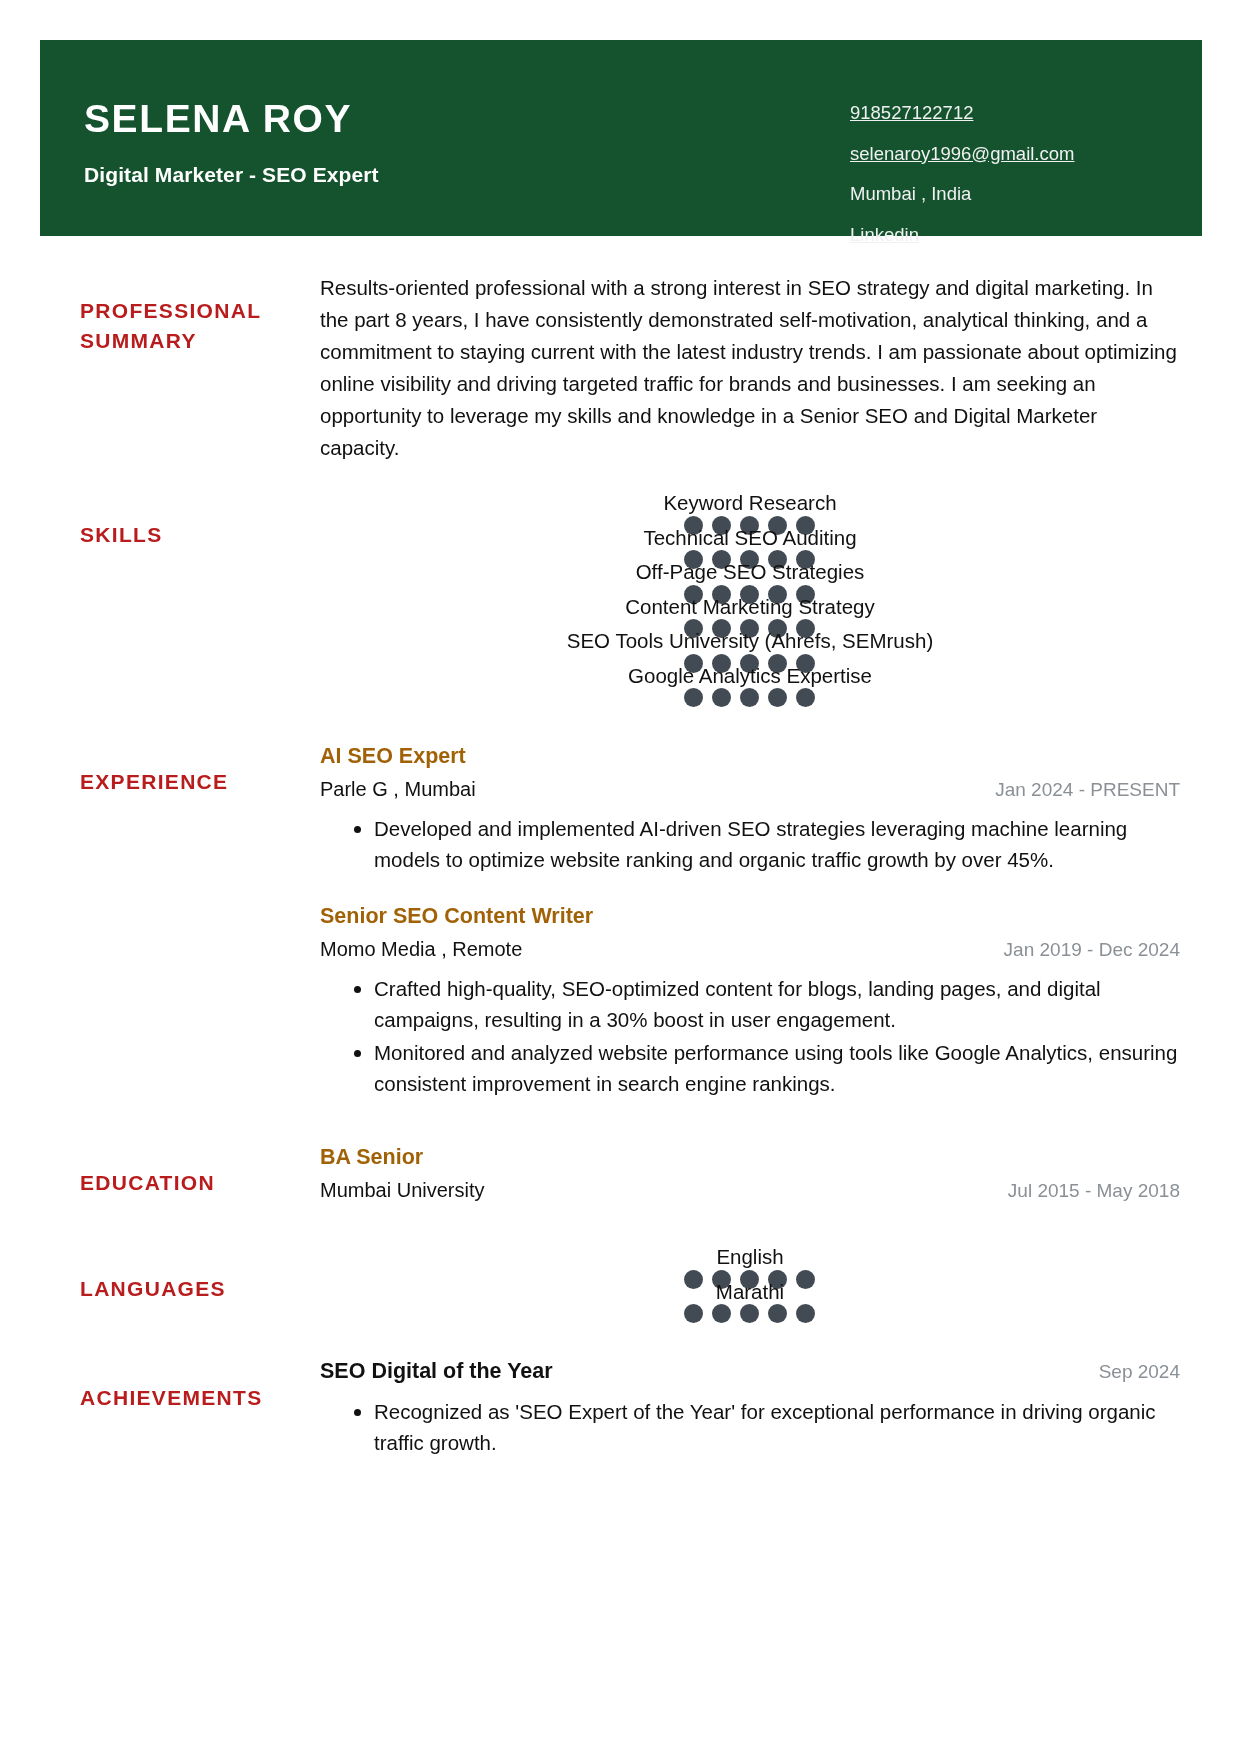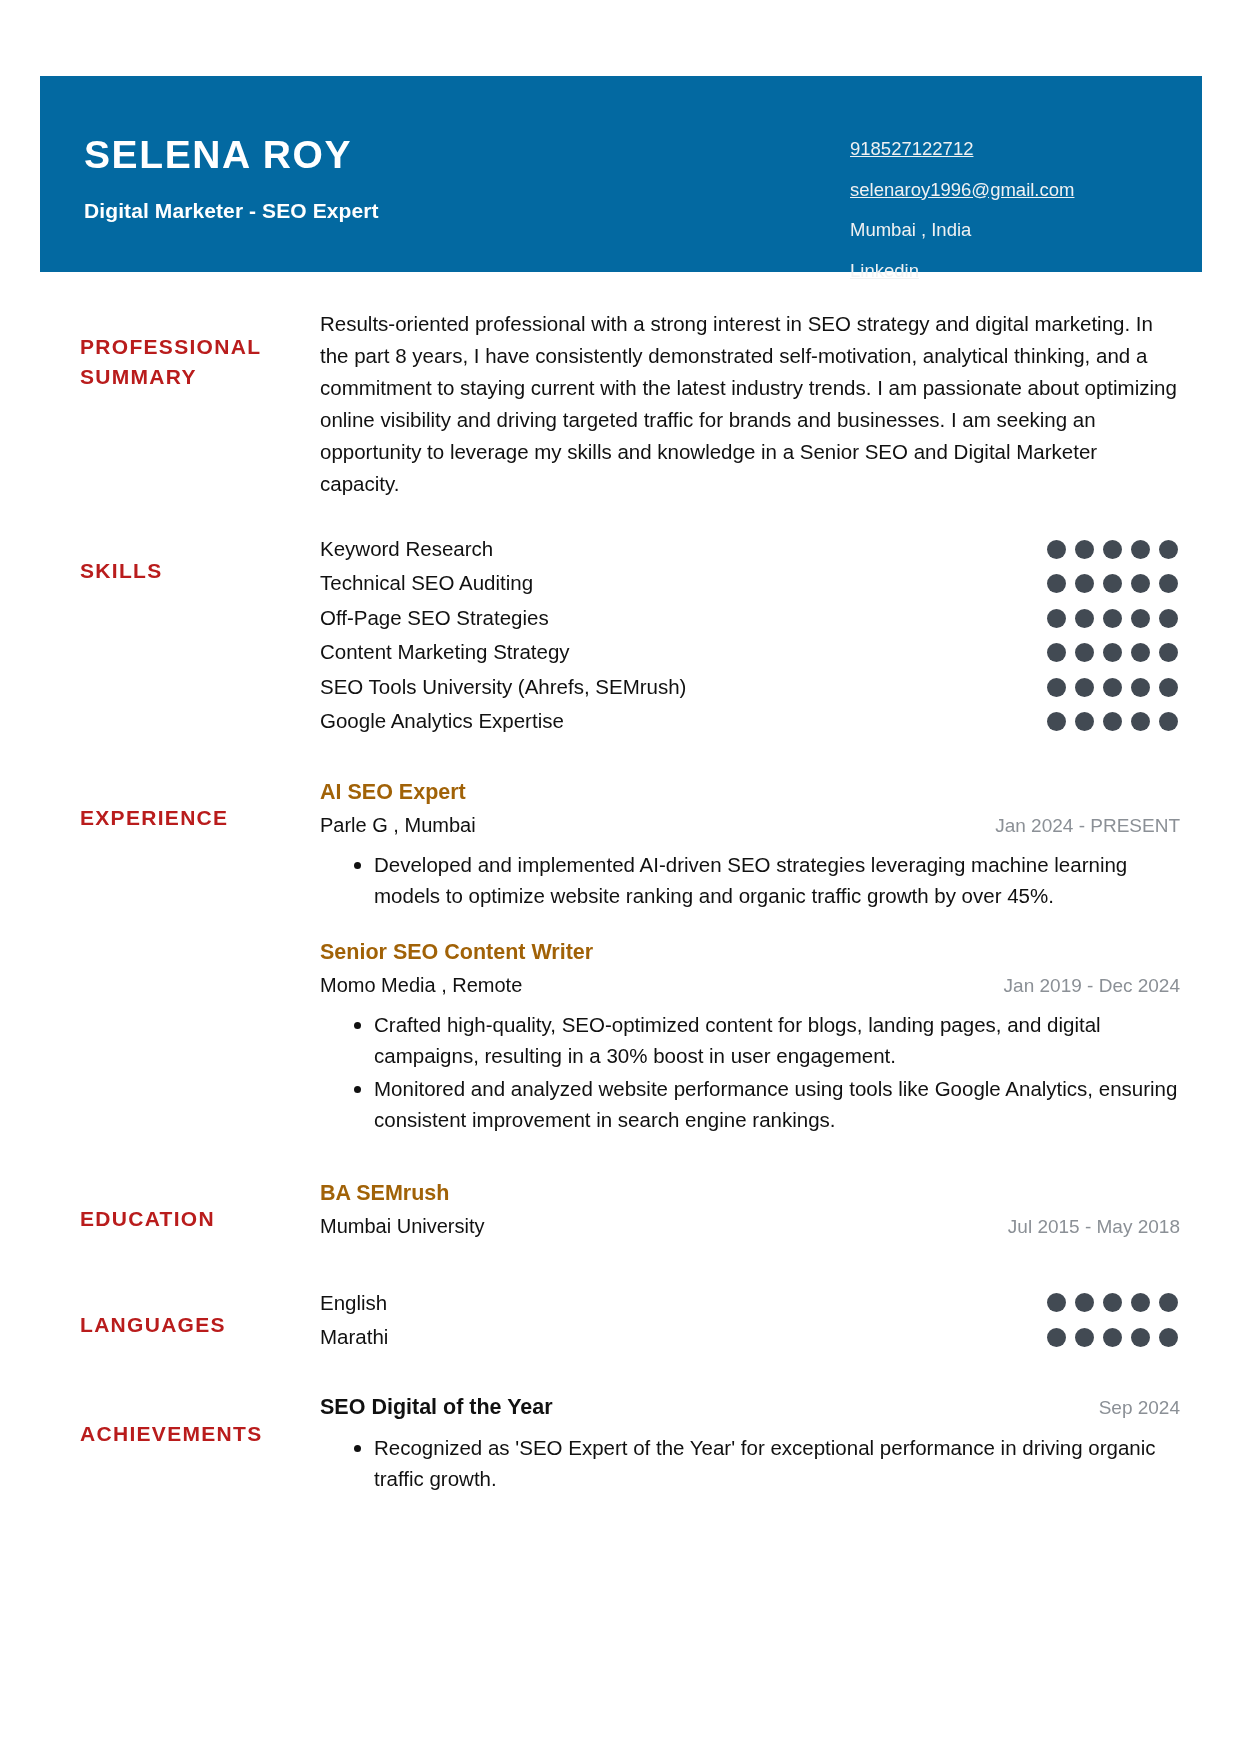--- a/index.html
+++ b/index.html
@@ -19,13 +19,12 @@
 
   
   .header {
-    background: #0369a1;
+    background: #14532d;
     height: 196px;
     padding: 44px 52px 0 44px;
     display: flex;
     justify-content: space-between;
     align-items: flex-start;
-    margin-top: 36px;
   }
   .header-left { padding-top: 14px; }
   .name {

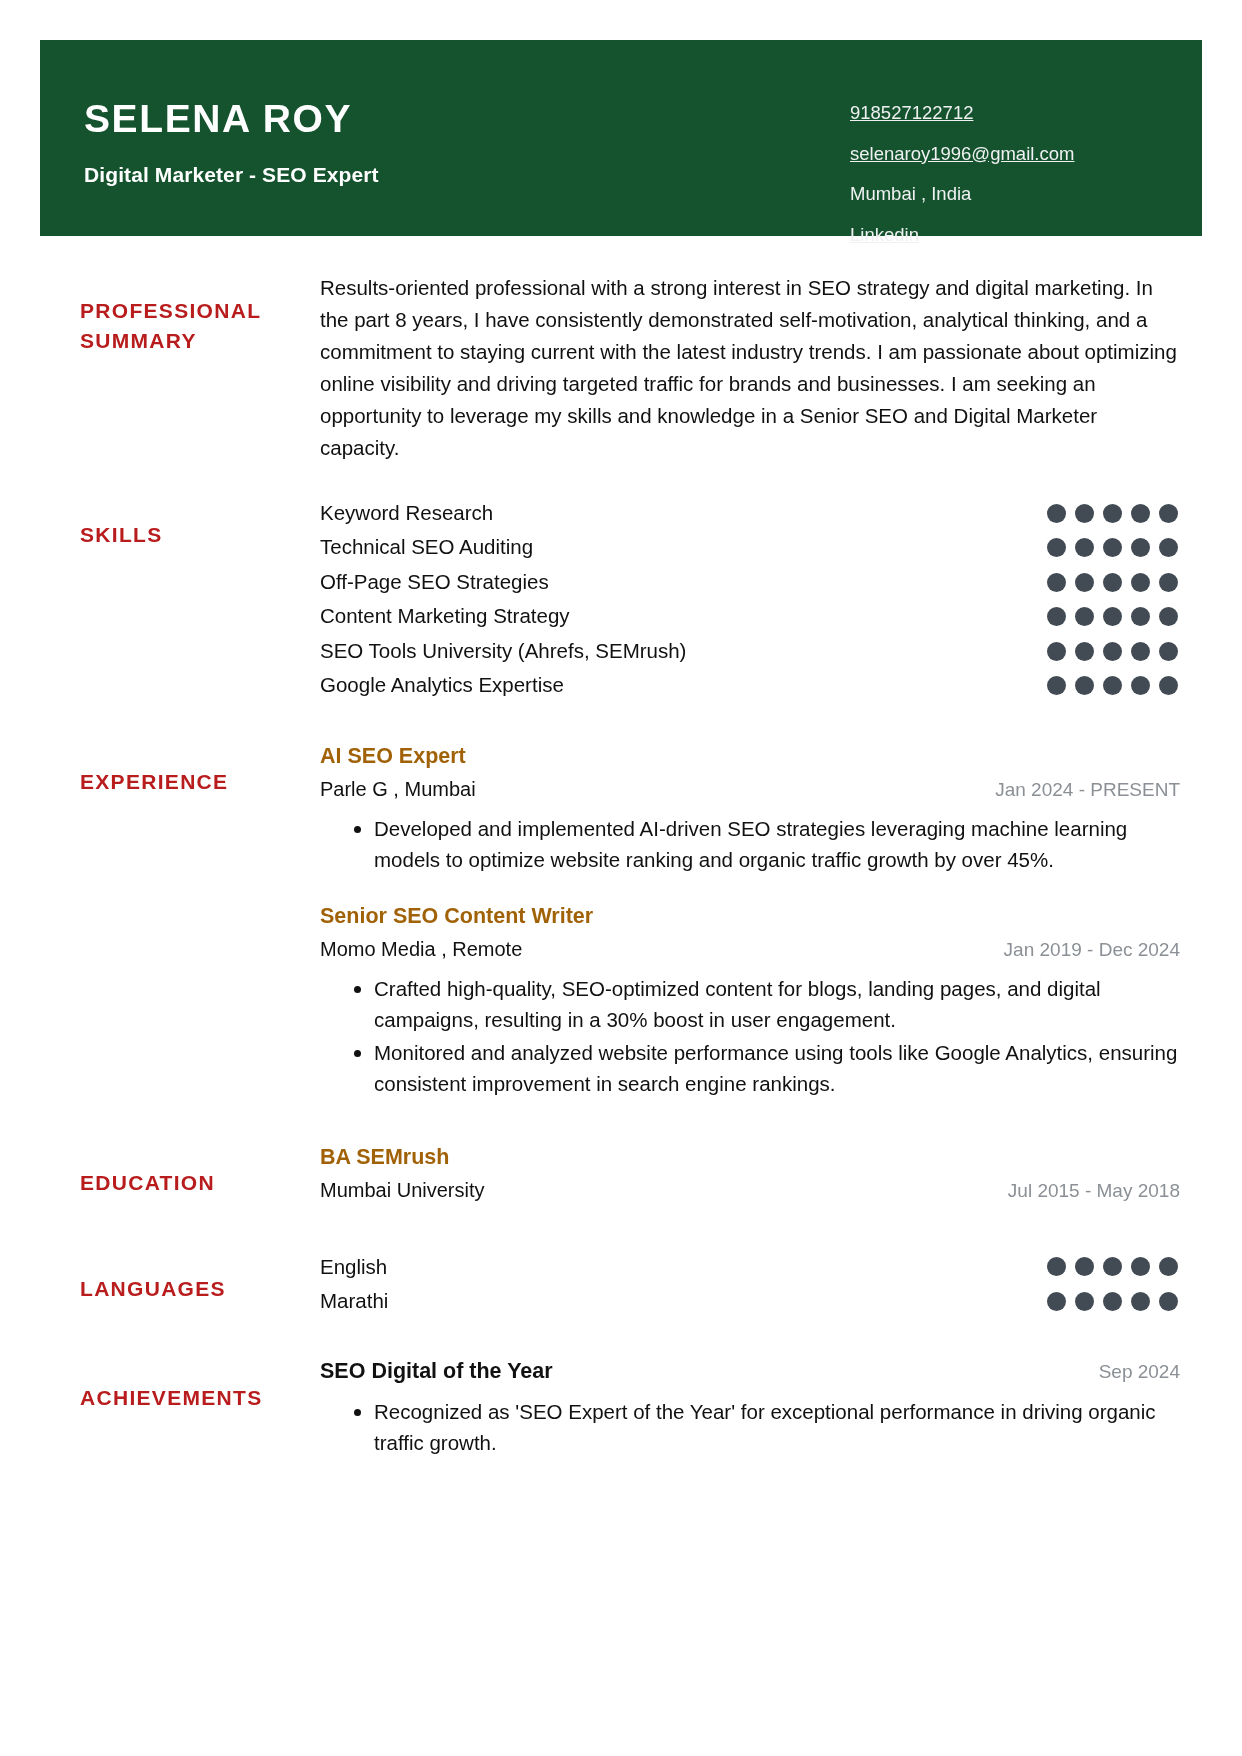--- a/index.html
+++ b/index.html
@@ -92,8 +92,9 @@
   .rating-row {
     display: flex;
     align-items: center;
-    justify-content: space-between;
+    justify-content: center;
     height: 34.5px;
+    flex-direction: column;
   }
   .rating-name {
     font-size: 20.5px;

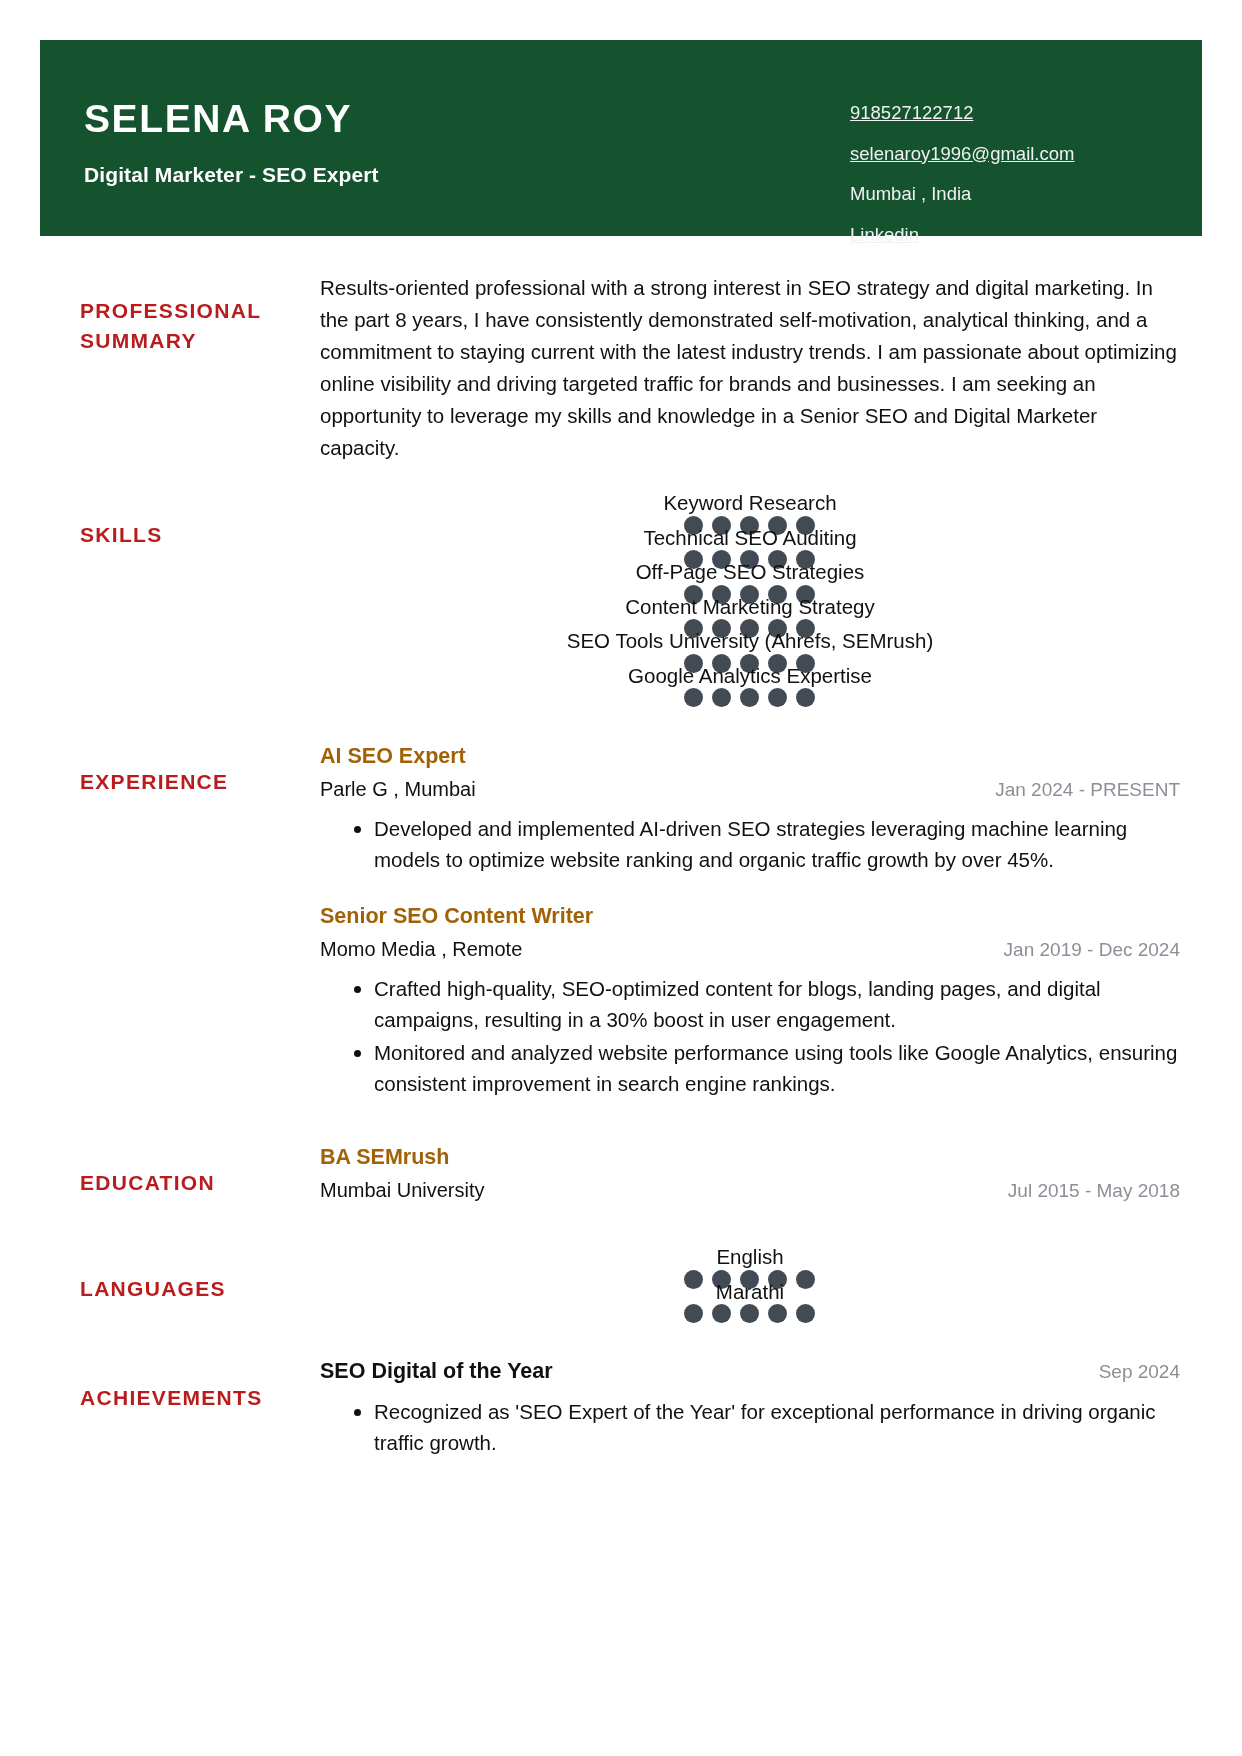--- a/index.html
+++ b/index.html
@@ -307,7 +307,7 @@
       <div class="section-label">EDUCATION</div>
       <div class="section-body" id="education-body">
           <div class="job">
-            <div class="job-role">BA SEMrush</div>
+            <div class="job-role">BA Senior</div>
             <div class="job-meta">
               <div class="job-company">Mumbai University</div>
               <div class="job-dates">Jul 2015 - May 2018</div>

